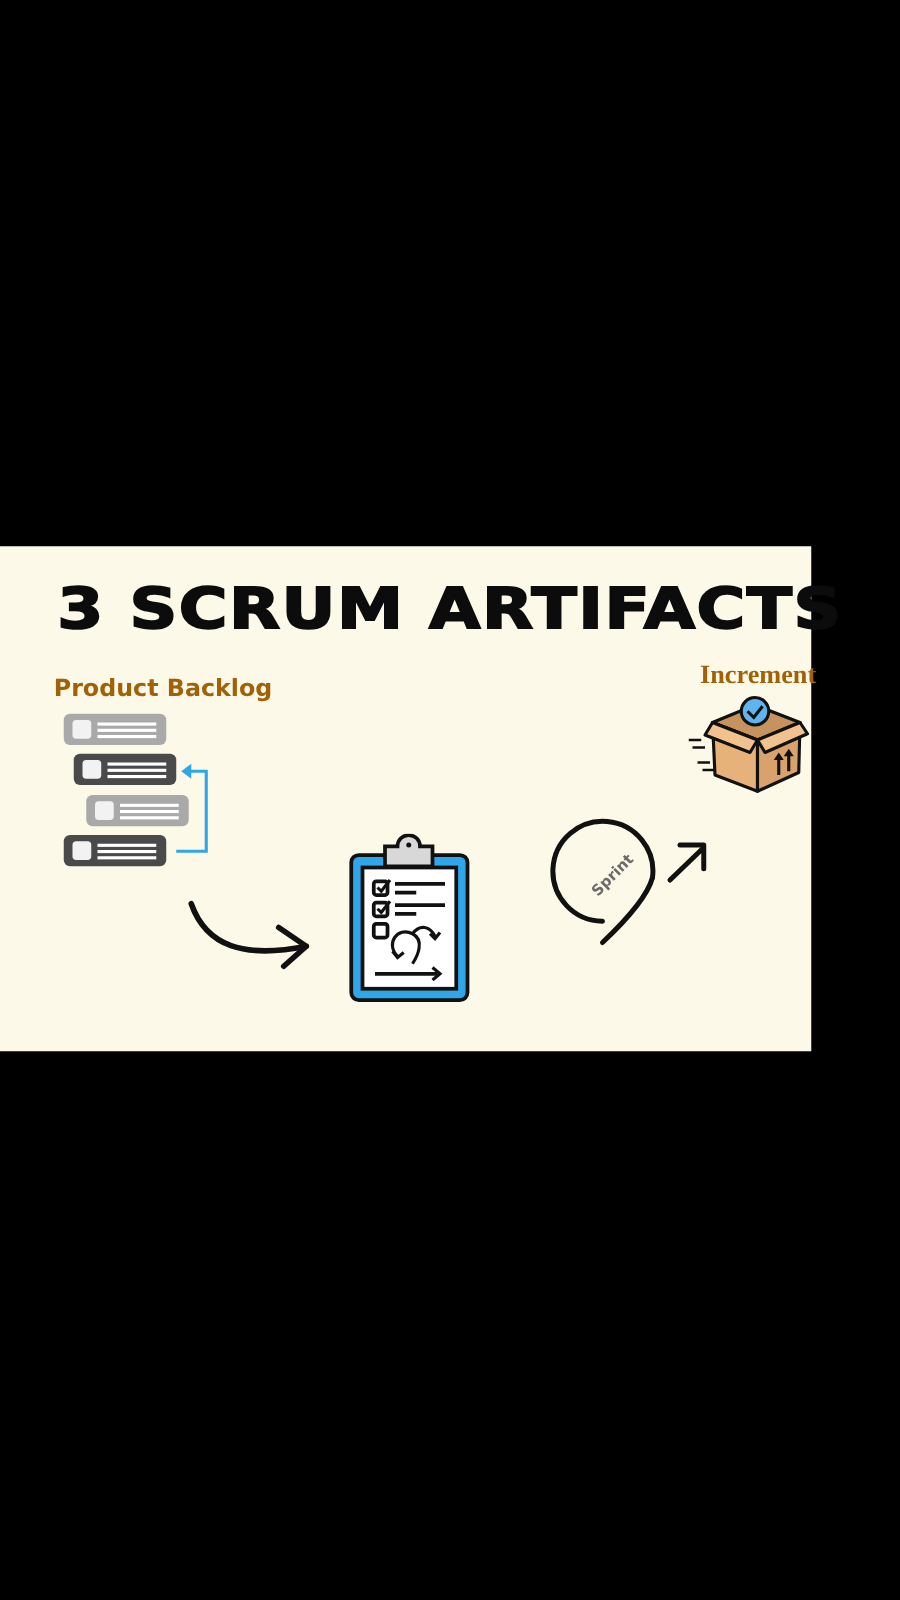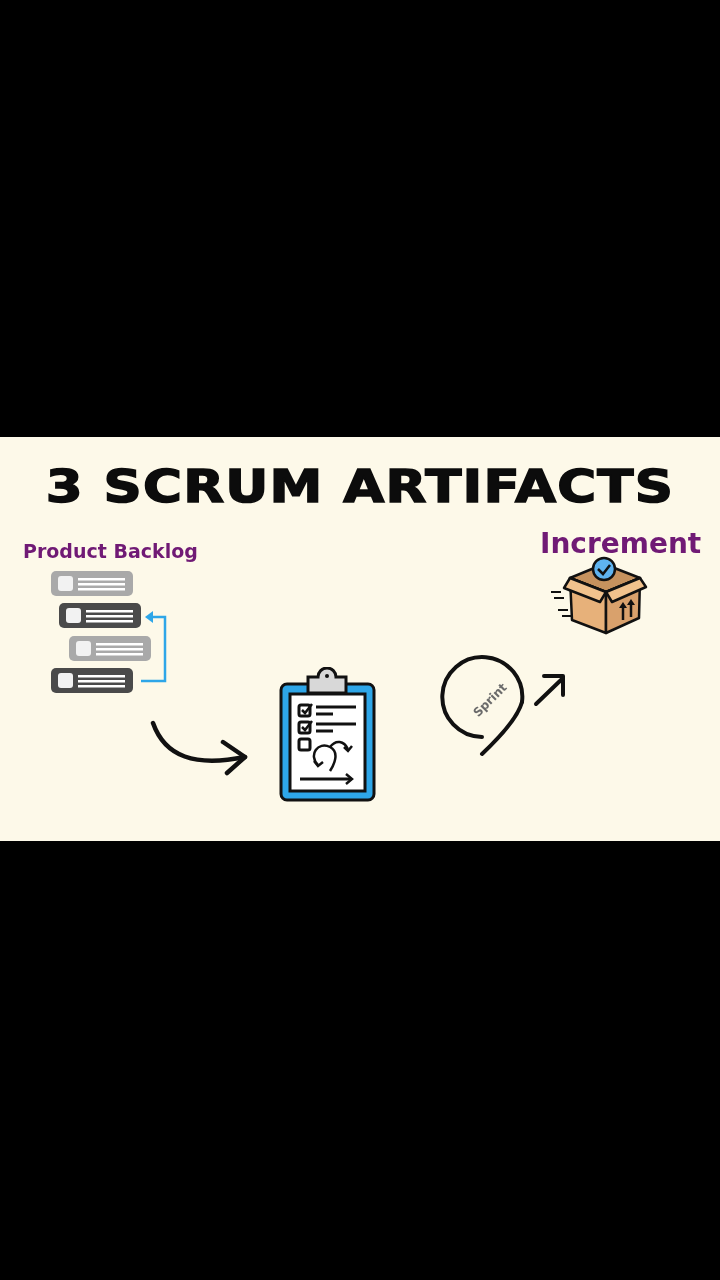--- a/index.html
+++ b/index.html
@@ -8,7 +8,7 @@
       font-family: "DejaVu Sans", sans-serif;
     }
     .panel {
-      position: absolute; left: 0; top: 437px; width: 720px; height: 404px;
+      position: absolute; left: 0; top: 437px; width: 649px; height: 404px;
       background: #fdf9e9;
     }
     .title {

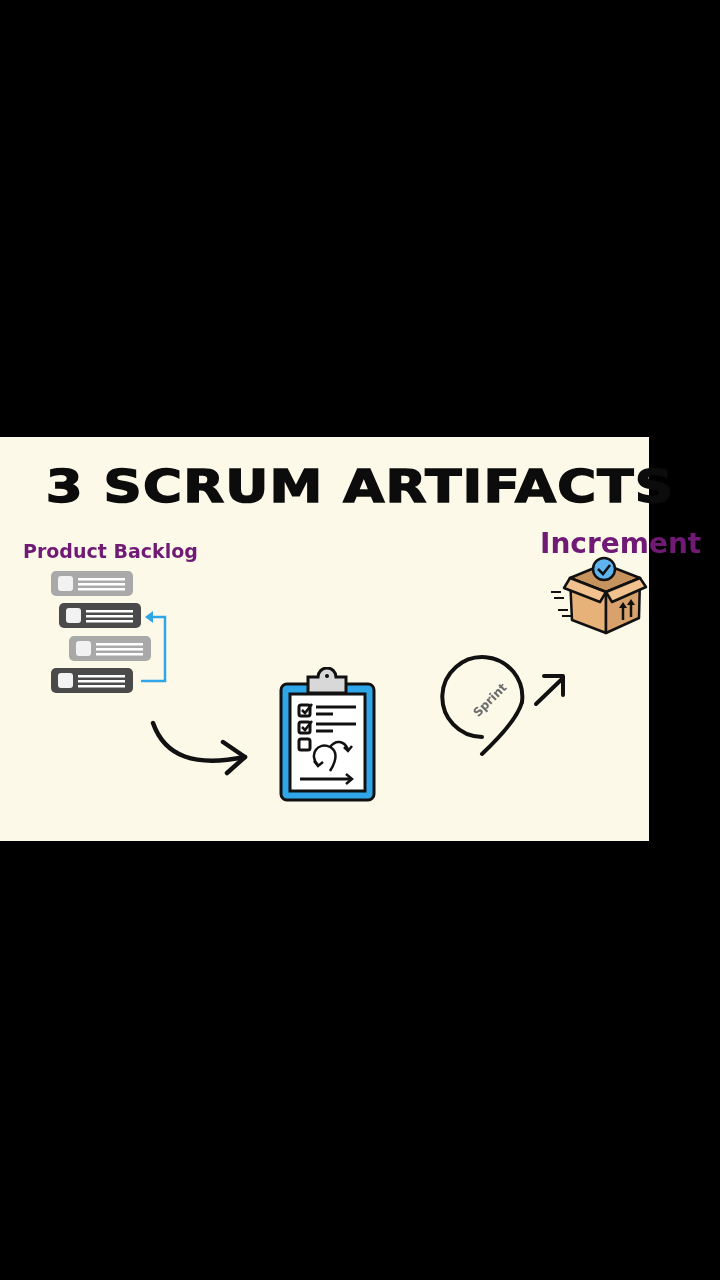--- a/index.html
+++ b/index.html
@@ -20,7 +20,7 @@
     }
     .label {
       position: absolute; font-family: "DejaVu Sans", sans-serif; font-weight: bold;
-      color: #701a75; font-size: 19px; white-space: nowrap;
+      color: #a16207; font-size: 19px; white-space: nowrap; margin-left: 20px;
     }
     .lbl-pb { left: 23px; top: 103px; }
     .lbl-sb { left: 240px; top: 200px; font-size: 21px; }

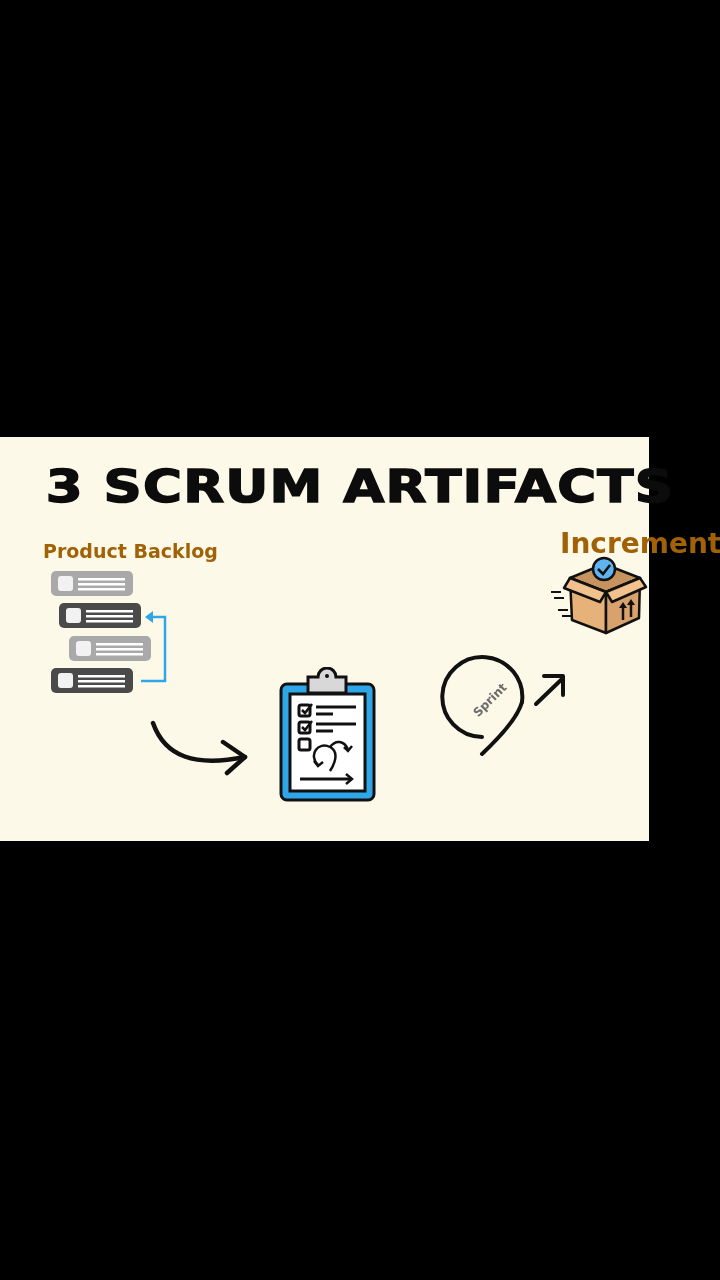--- a/index.html
+++ b/index.html
@@ -24,7 +24,7 @@
     }
     .lbl-pb { left: 23px; top: 103px; }
     .lbl-sb { left: 240px; top: 200px; font-size: 21px; }
-    .lbl-inc { left: 540px; top: 90px; font-size: 28px; }
+    .lbl-inc { left: 540px; top: 90px; font-size: 21px; font-family: Liberation Serif, serif; }
     .icon { position: absolute; }
   </style>
 </head>

